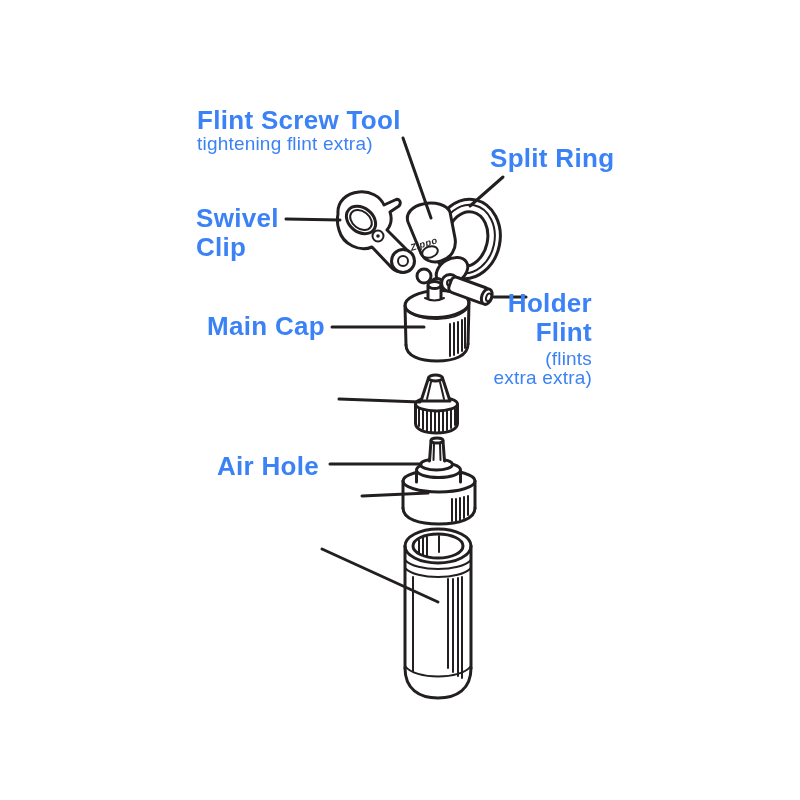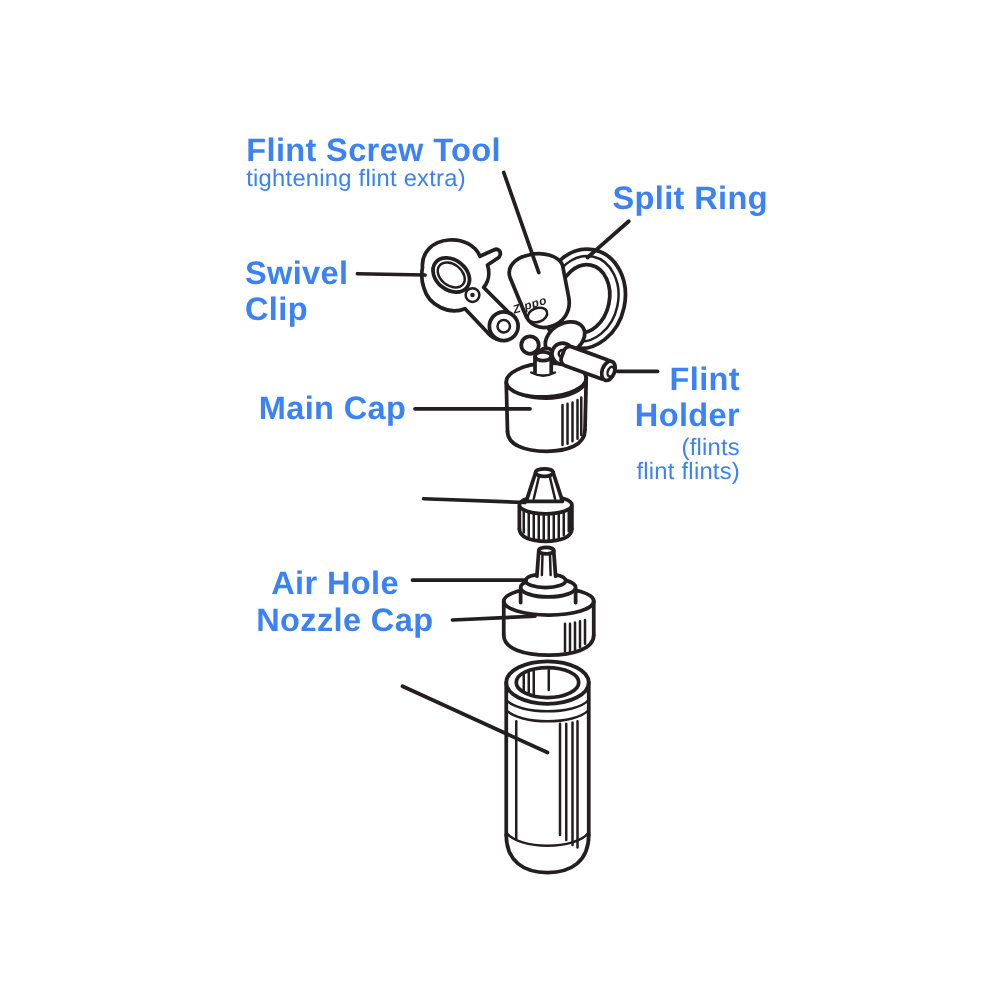--- a/index.html
+++ b/index.html
@@ -164,8 +164,8 @@
   </div>
 
   <div class="lbl ra" style="right:208px;top:289px">
+    <div>Holder</div>
     <div>Flint</div>
-    <div>Holder</div>
     <div class="note note-first">(flints</div>
     <div class="note">flint flints)</div>
   </div>

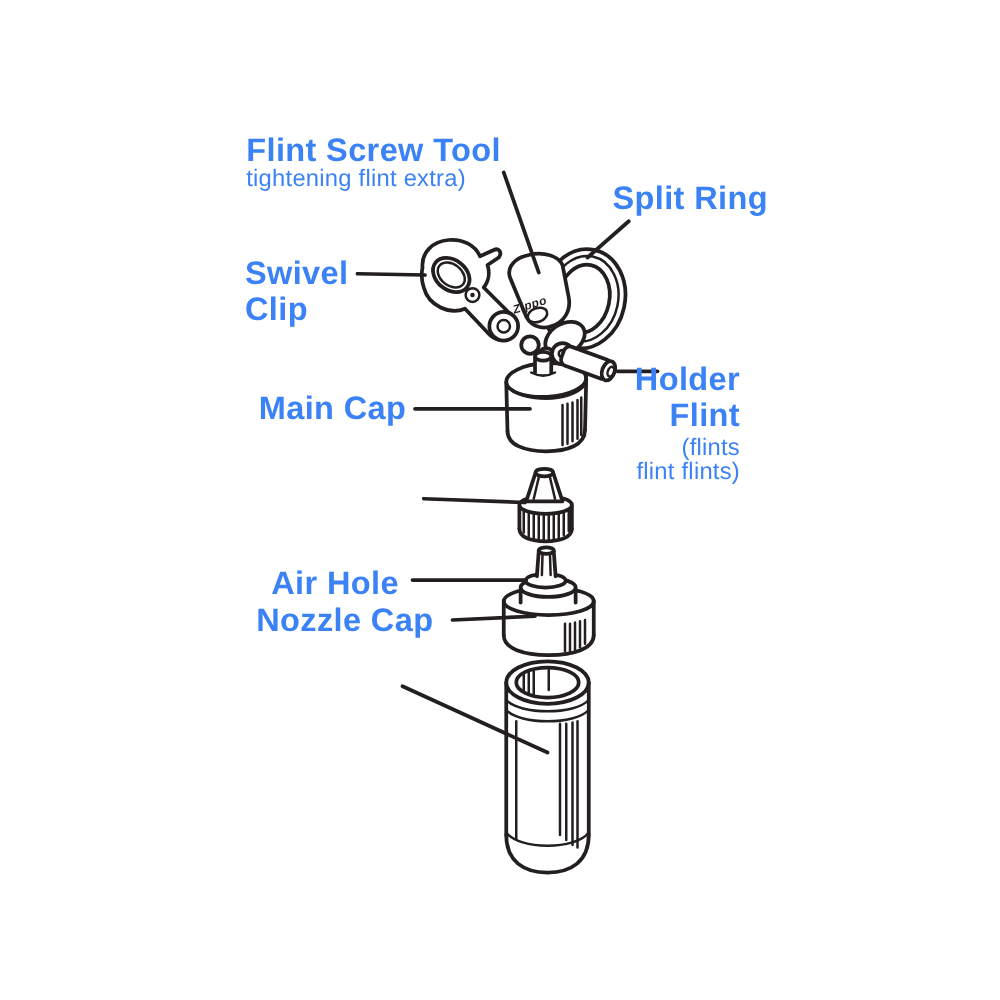--- a/index.html
+++ b/index.html
@@ -167,7 +167,7 @@
     <div>Holder</div>
     <div>Flint</div>
     <div class="note note-first">(flints</div>
-    <div class="note">flint flints)</div>
+    <div class="note">extra extra)</div>
   </div>
 
 

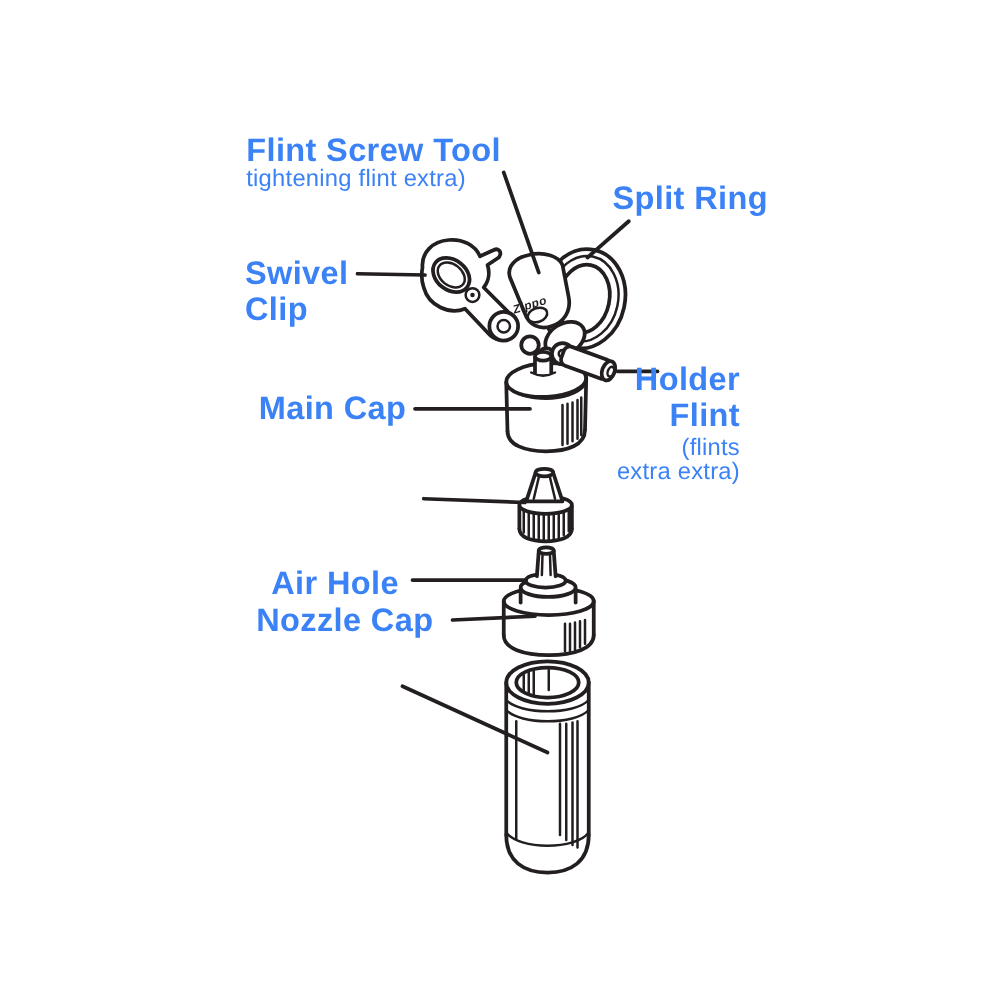--- a/index.html
+++ b/index.html
@@ -175,9 +175,6 @@
     <div>Air Hole</div>
   </div>
 
-  <div class="lbl" style="left:205px;top:482px">
-    <div>Nozzle Cap</div>
-  </div>
 
 
 </div>

